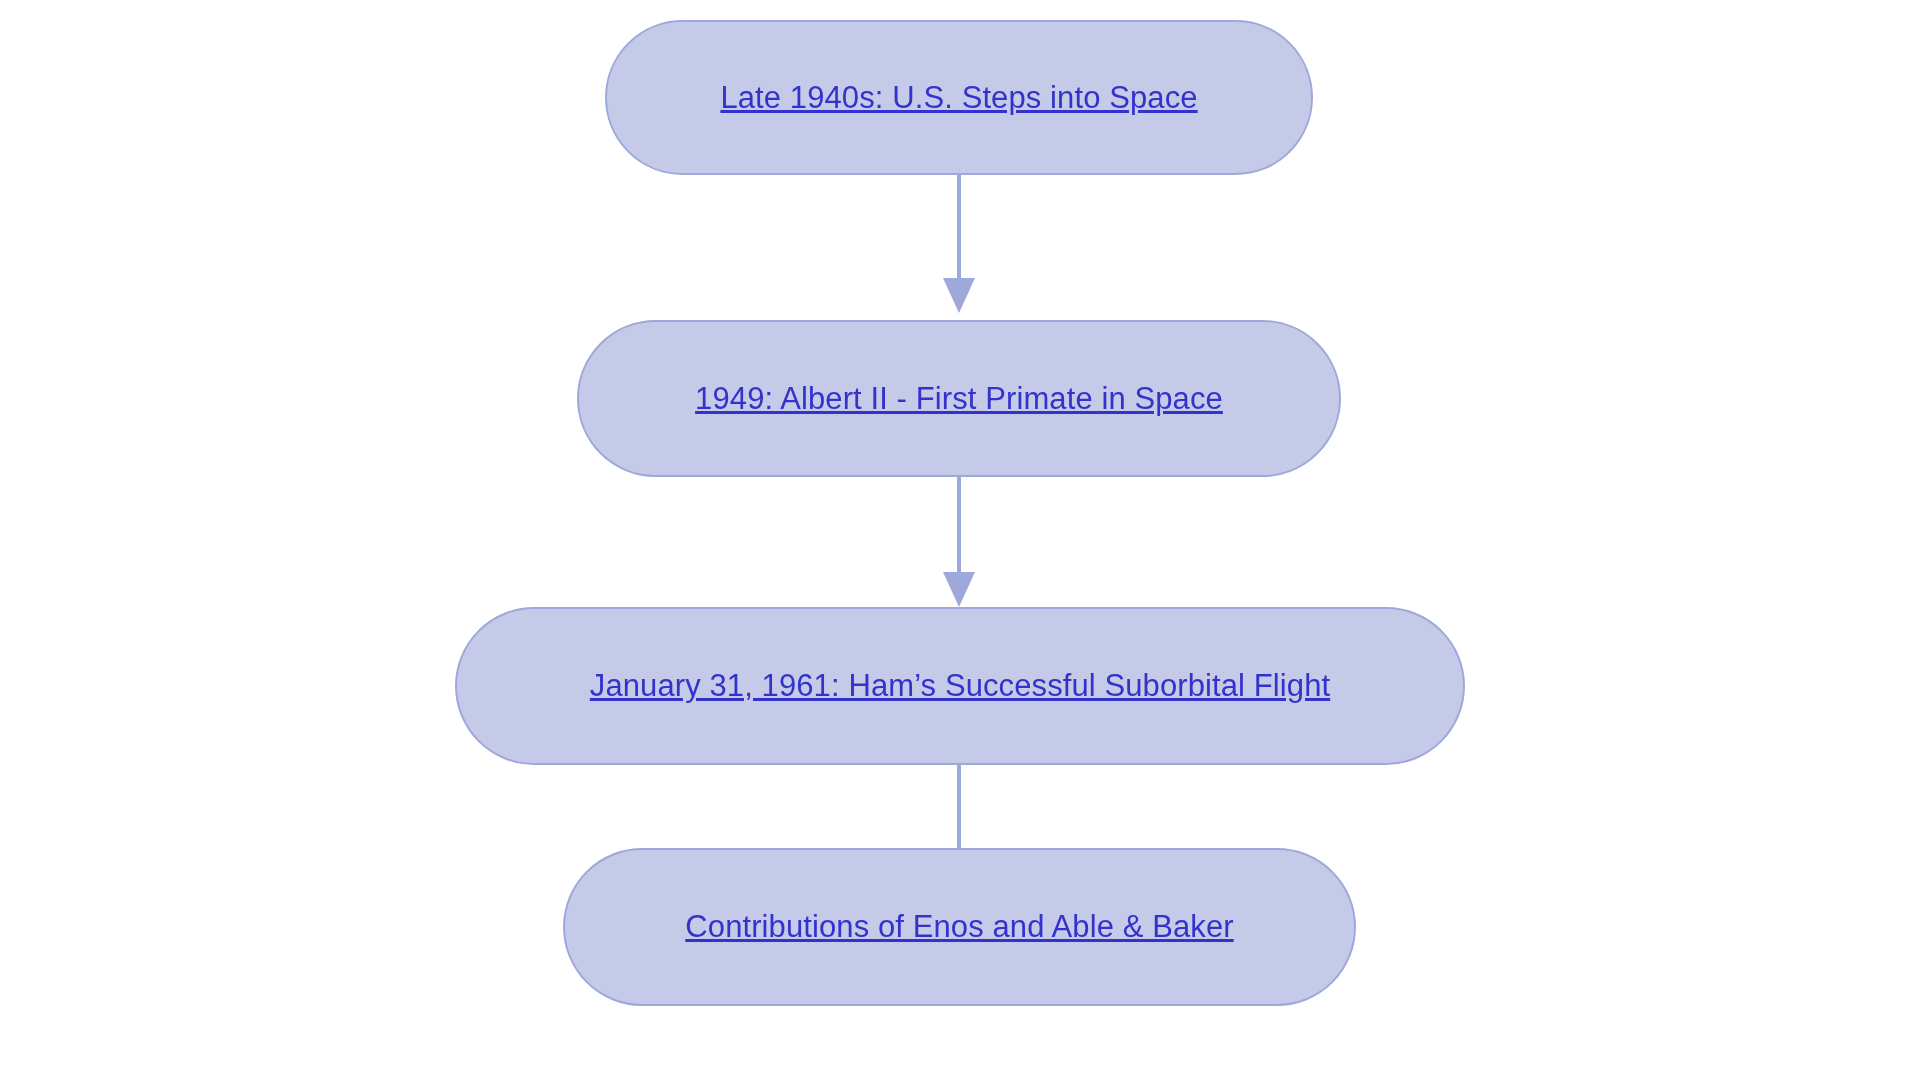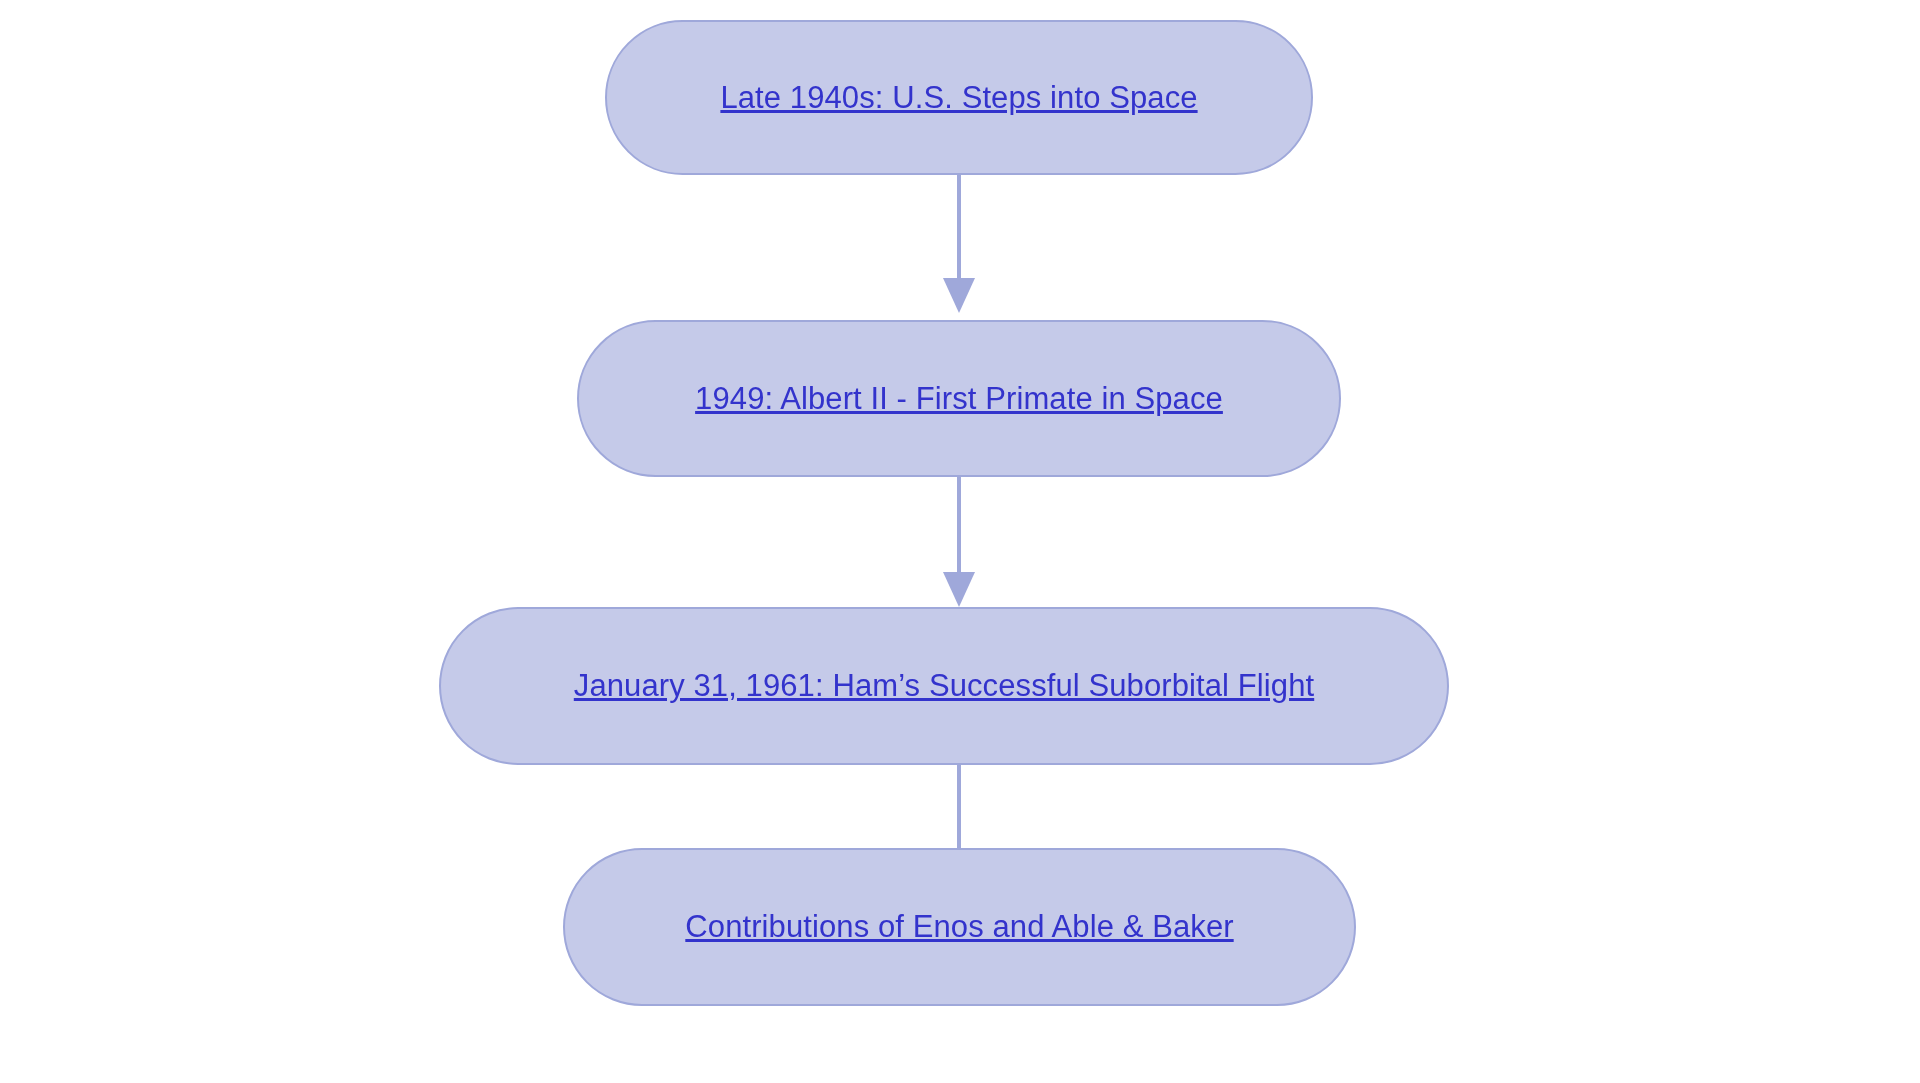--- a/index.html
+++ b/index.html
@@ -47,7 +47,7 @@
 
   #node-1 { left: 605px;  top: 20px;   width: 708px;  height: 155px; }
   #node-2 { left: 577px;  top: 313px;  width: 764px;  height: 157px; margin-top: 7px; }
-  #node-3 { left: 439px;  top: 607px;  width: 1010px; height: 158px; justify-content: center; }
+  #node-3 { left: 455px;  top: 607px;  width: 1010px; height: 158px; justify-content: center; }
   #node-4 { left: 563px;  top: 848px;  width: 793px;  height: 158px; }
 
   

